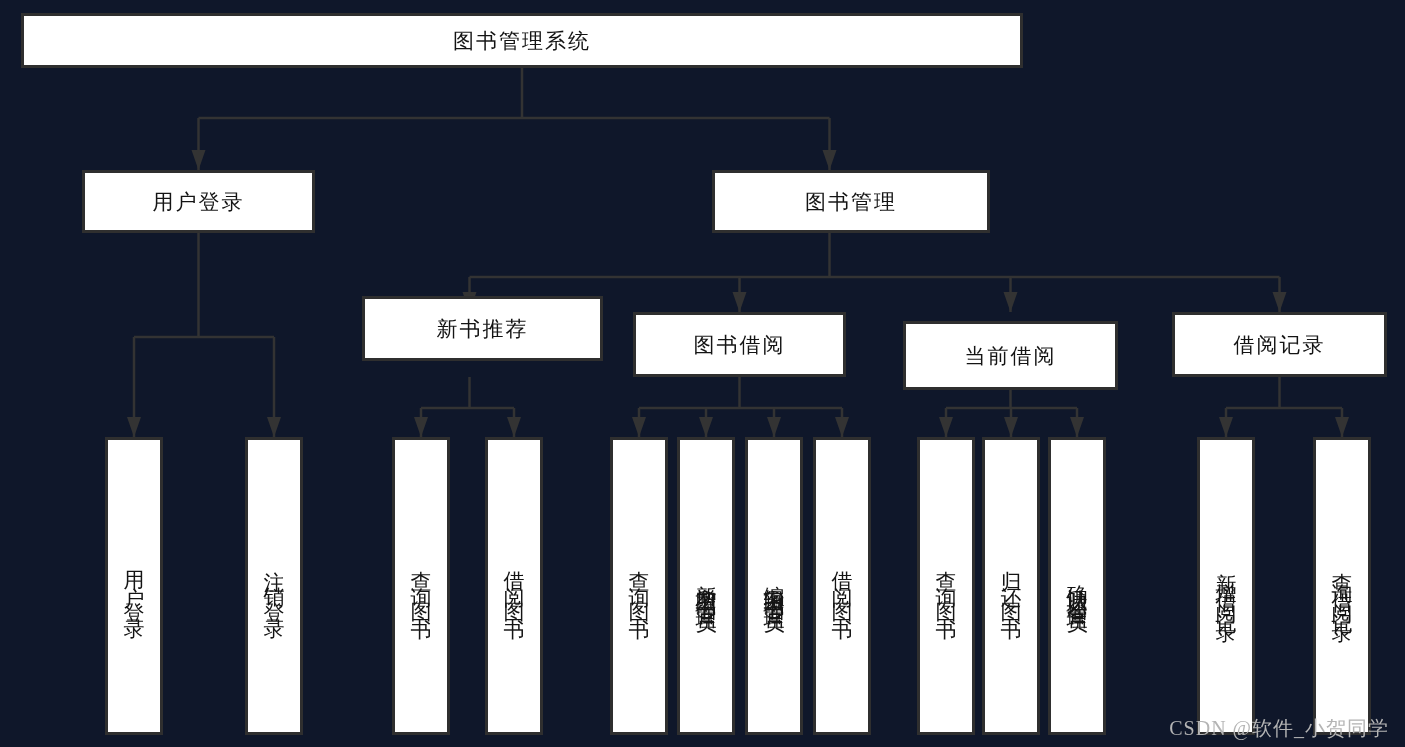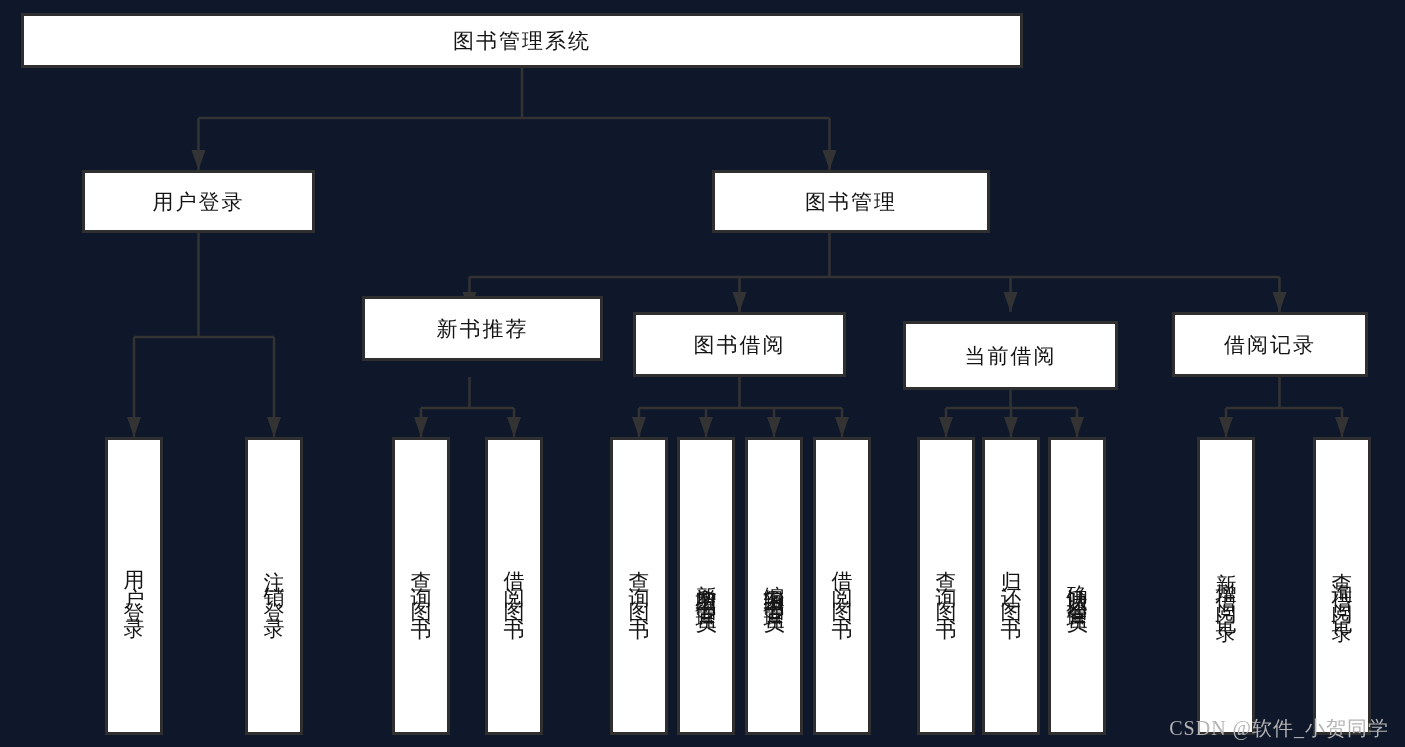--- a/index.html
+++ b/index.html
@@ -78,7 +78,7 @@
   <div class="box" style="left:362px;top:296px;width:241px;height:65px;">新书推荐</div>
   <div class="box" style="left:633px;top:312px;width:213px;height:65px;">图书借阅</div>
   <div class="box" style="left:903px;top:312px;width:215px;height:69px;margin-top:9px;">当前借阅</div>
-  <div class="box" style="left:1172px;top:312px;width:196px;height:65px;">借阅记录</div>
+  <div class="box" style="left:1172px;top:312px;width:215px;height:65px;">借阅记录</div>
 
   <div class="vbox sp4" style="left:105px;">用户登录</div>
   <div class="vbox sp4" style="left:245px;">注销登录</div>

